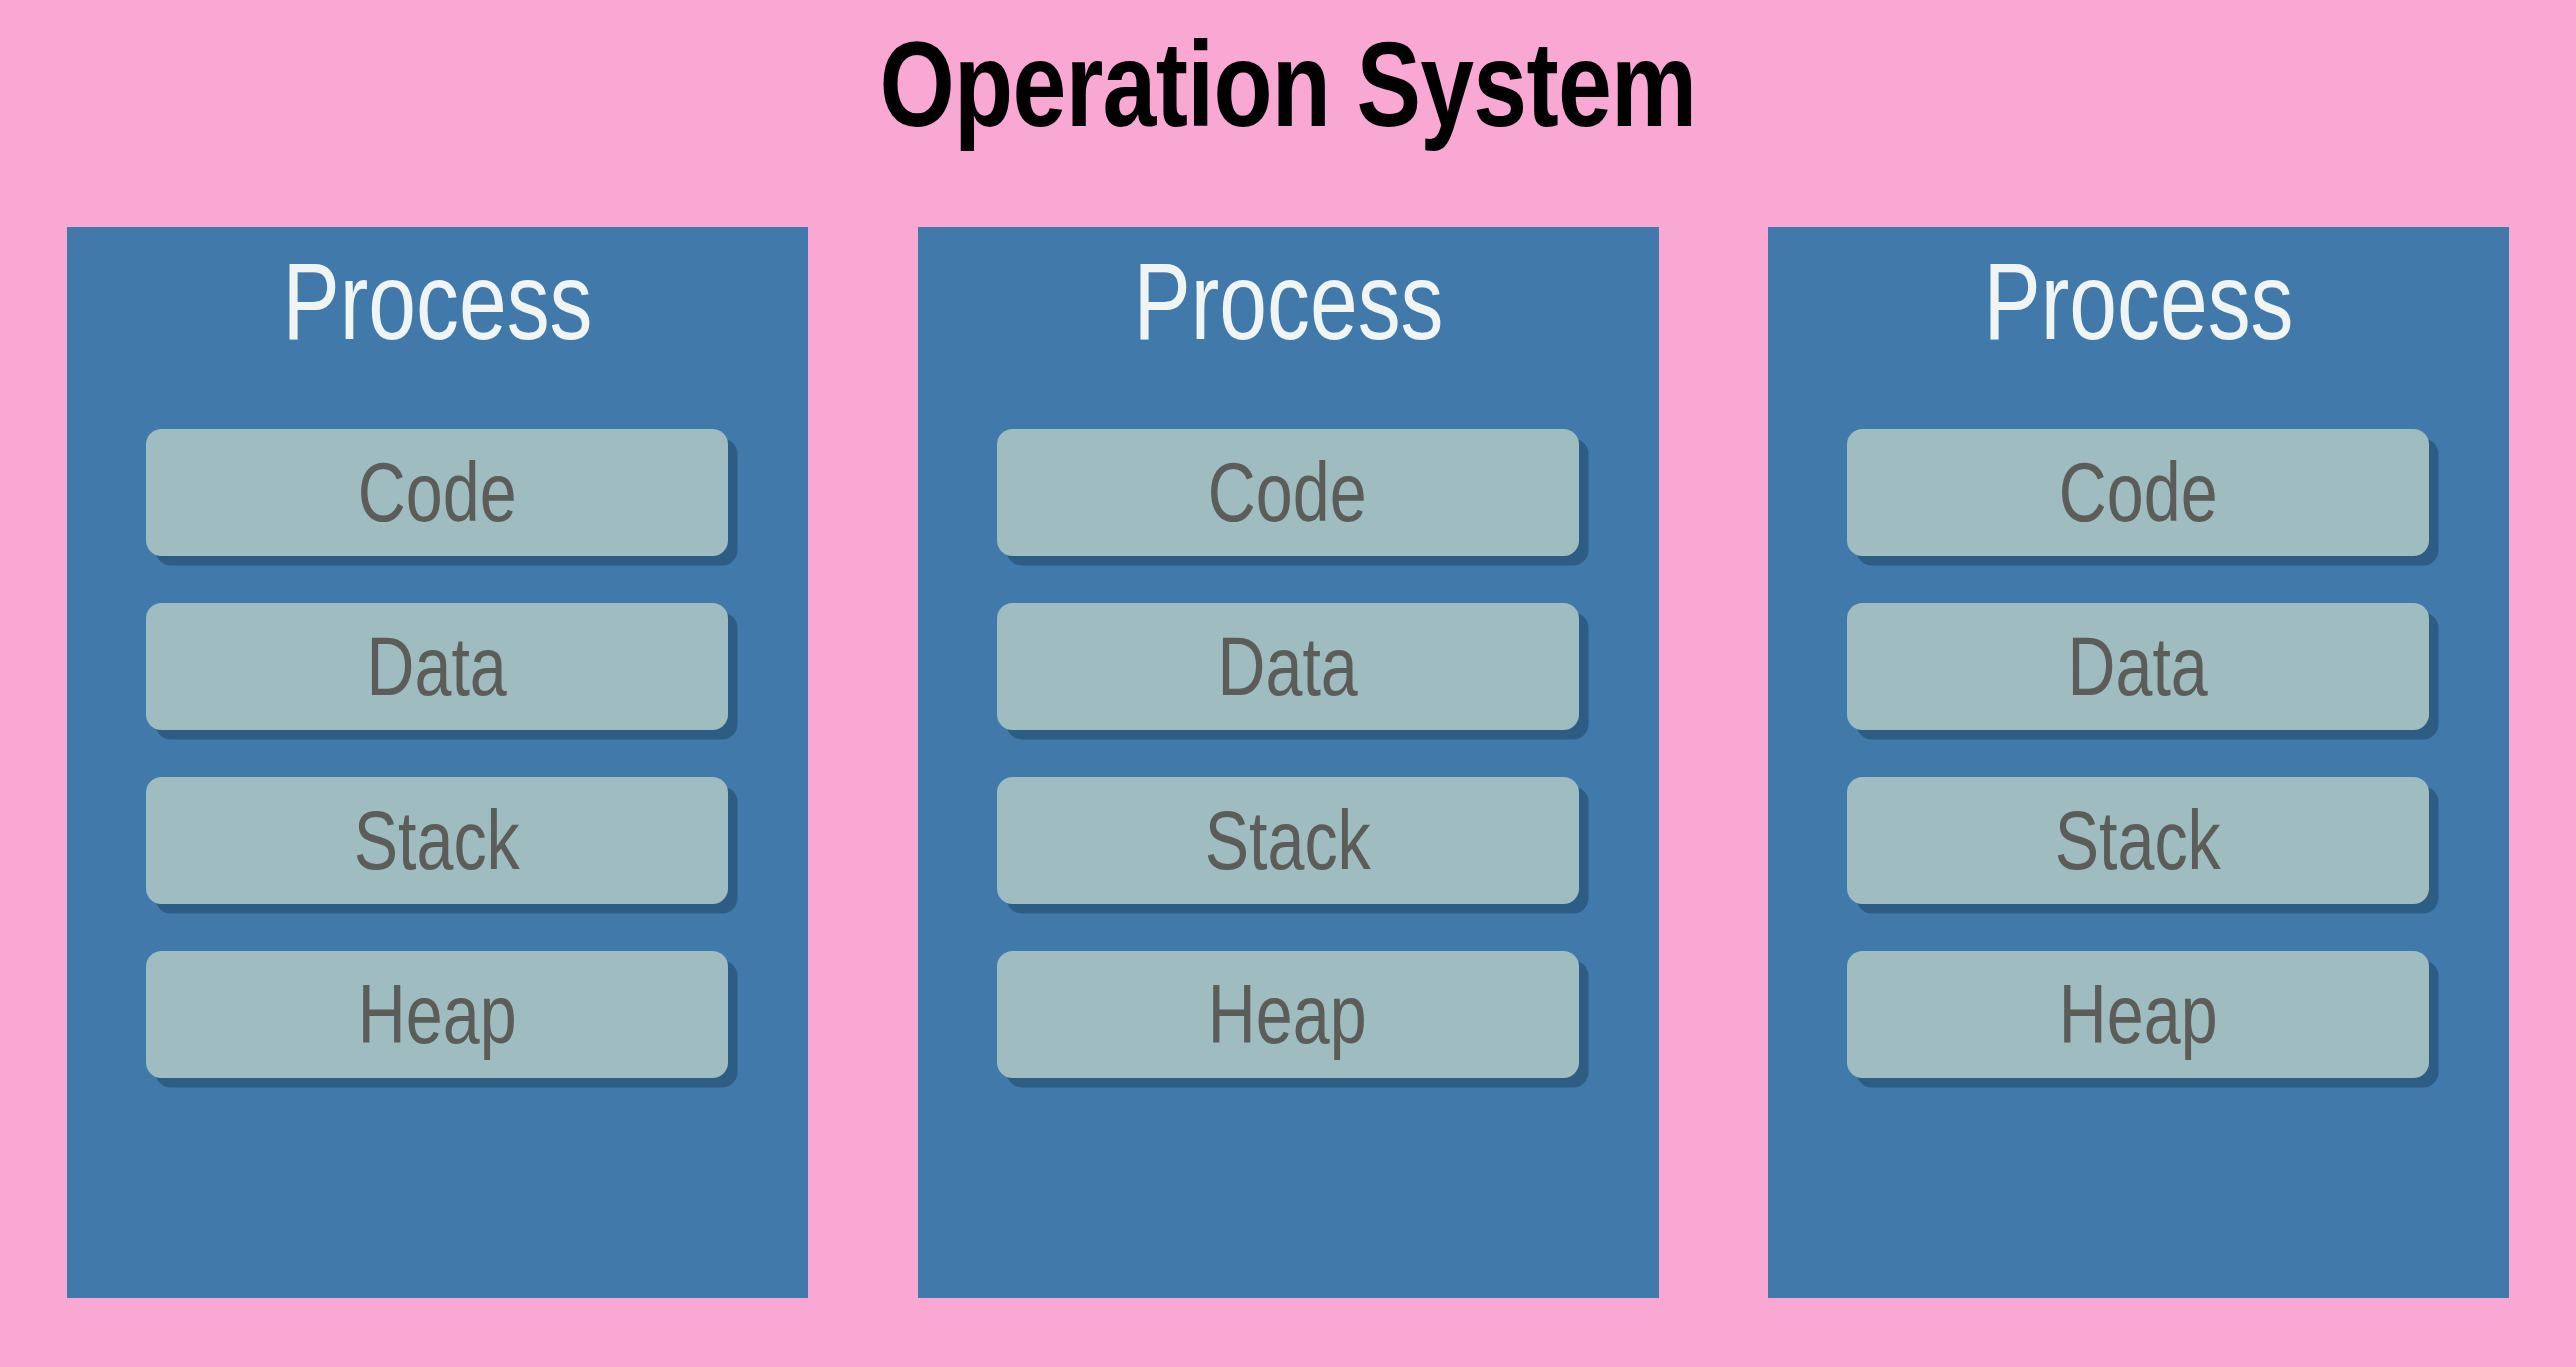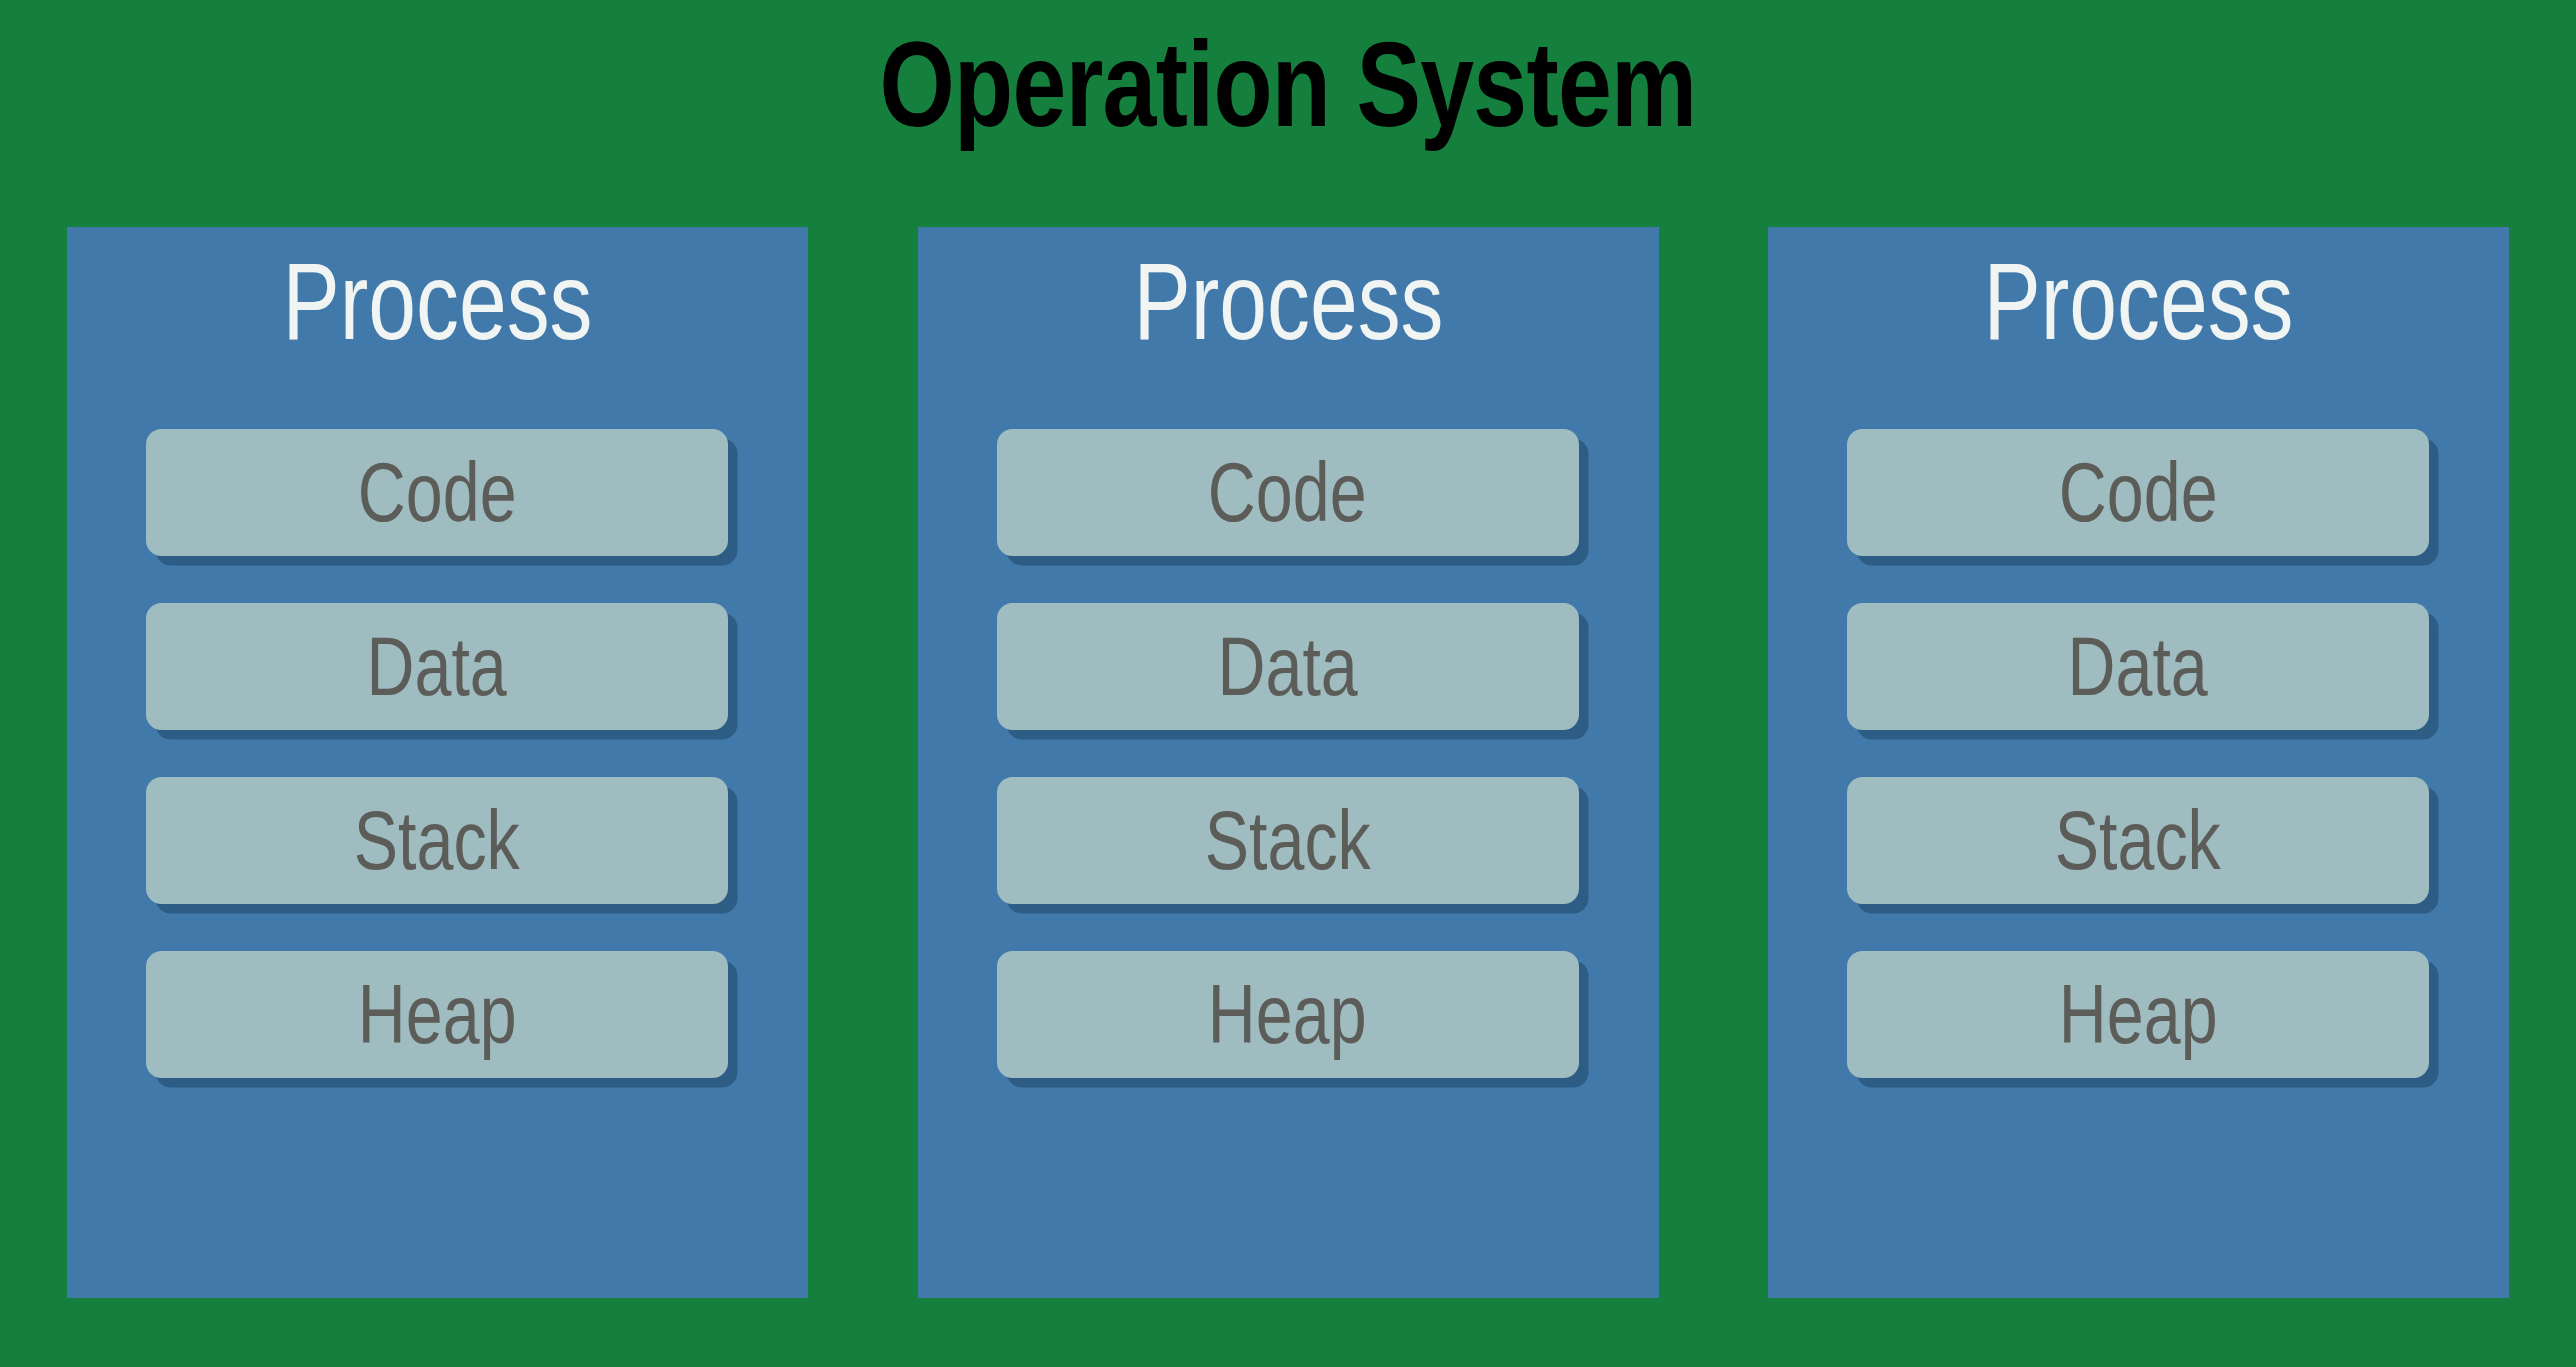--- a/index.html
+++ b/index.html
@@ -18,7 +18,7 @@
     position: relative;
     width: 2576px;
     height: 1368px;
-    background: #15803d;
+    background: #f9a8d4;
   }
 
   

